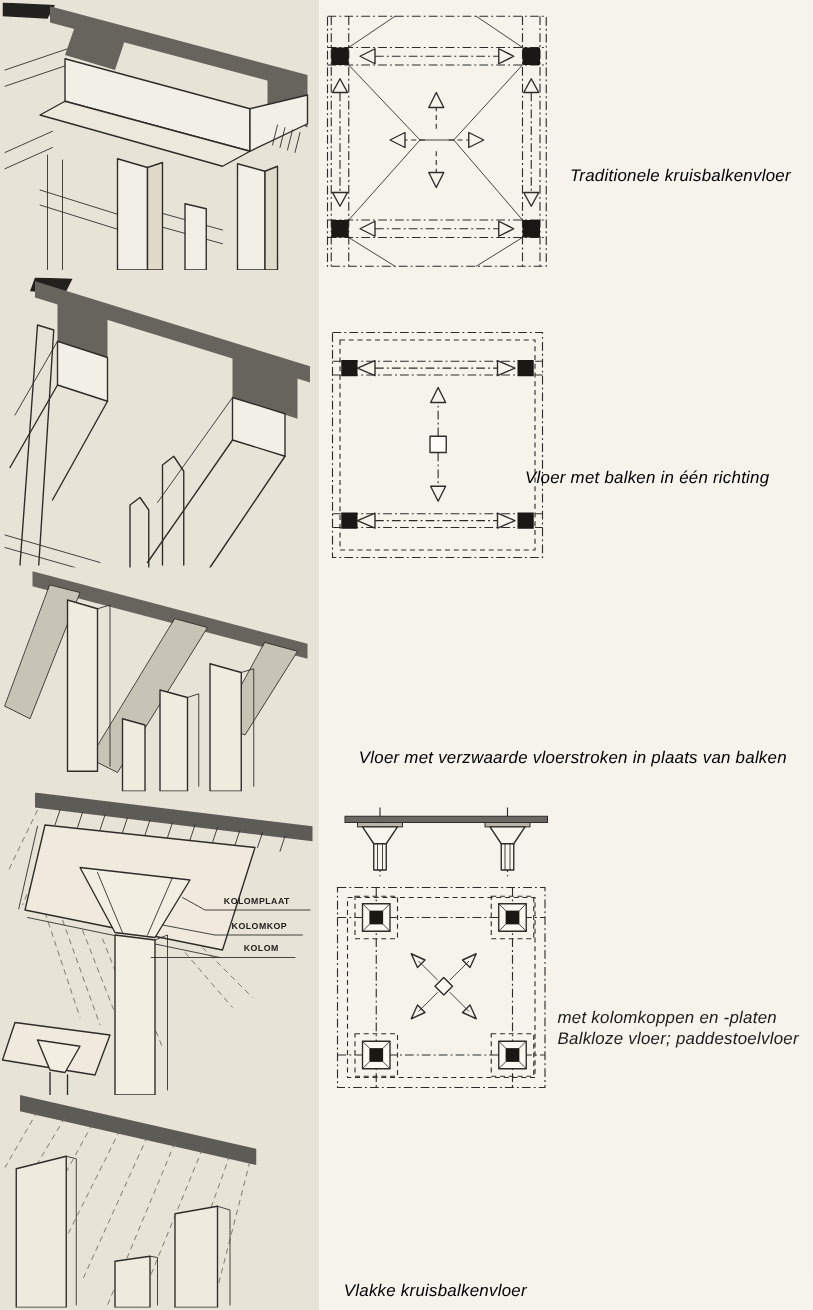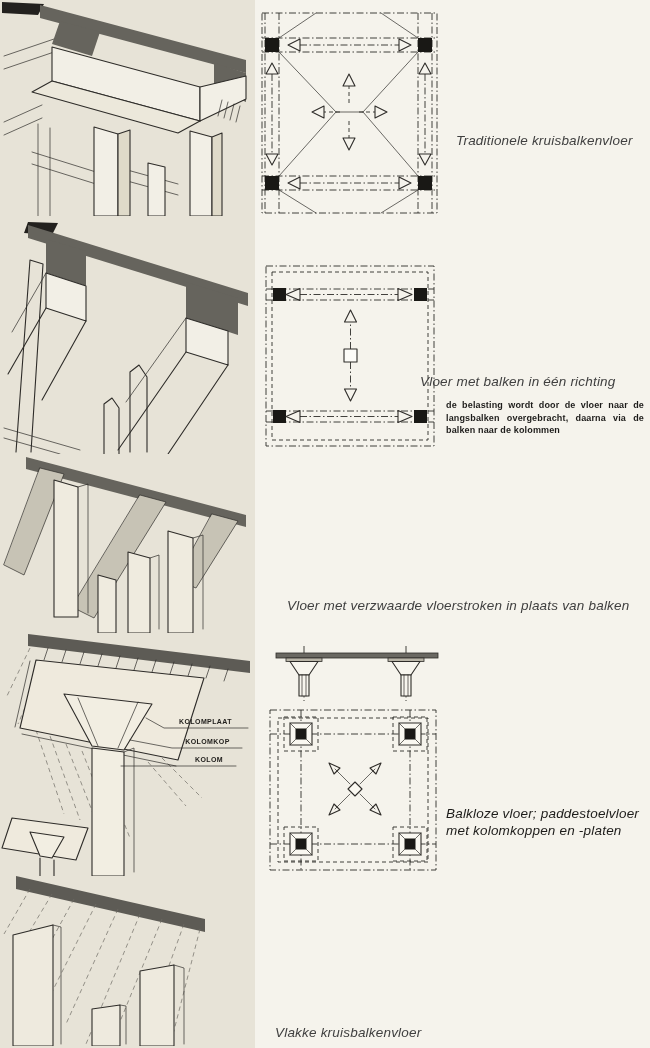--- a/index.html
+++ b/index.html
@@ -15,7 +15,7 @@
   .fan{stroke:#6e6c64;stroke-width:.7;stroke-dasharray:4.5 3.5}
   .dash{stroke:#2e2c29;stroke-width:.9;stroke-dasharray:4 3}
   .dashdot{stroke:#2e2c29;stroke-width:.9;stroke-dasharray:7 2.5 1.5 2.5}
-  .caption{position:absolute;font-style:italic;font-size:13.5px;letter-spacing:.2px;color:#404040;white-space:nowrap;font-weight:400}
+  .caption{position:absolute;font-style:italic;font-size:13.5px;letter-spacing:.2px;color:#000000;white-space:nowrap;font-weight:400}
   .caption2l{position:absolute;font-style:italic;font-size:13.5px;letter-spacing:.2px;color:#1d1c1a;line-height:17px;white-space:nowrap;font-weight:400}
   .bodytext{position:absolute;font-size:9px;font-weight:700;line-height:12.5px;letter-spacing:.15px;color:#1d1c1a;text-align:justify}
   .dlabel{position:absolute;font-size:7px;font-weight:700;letter-spacing:.4px;color:#23211e;text-align:center;line-height:9px}

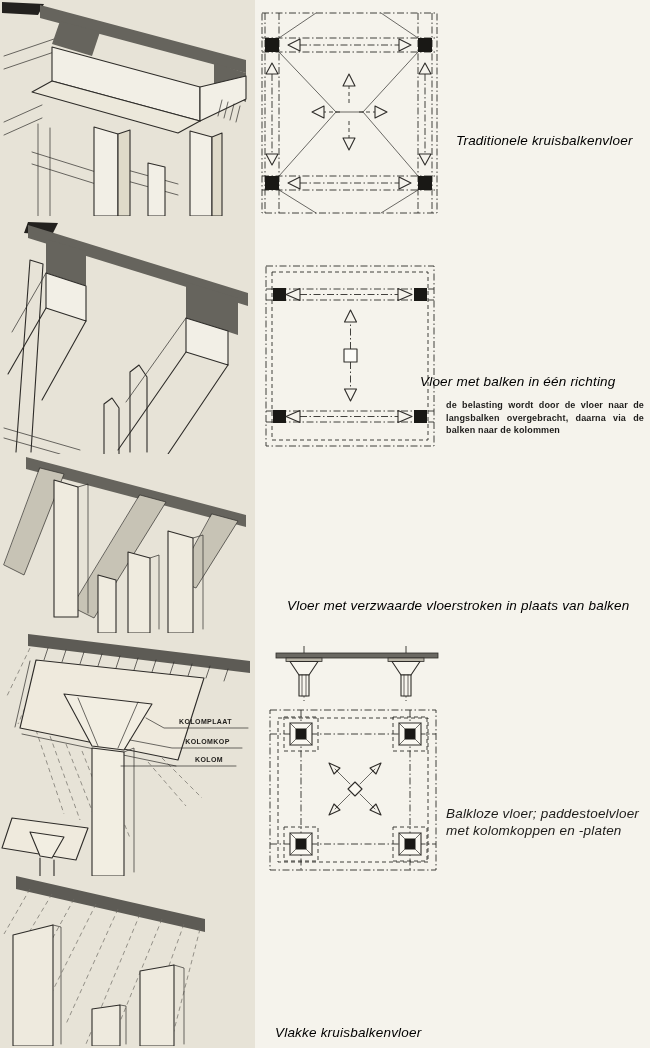--- a/index.html
+++ b/index.html
@@ -141,7 +141,6 @@
   </figure>
 
   <div class="caption" style="left:420px;top:374px">Vloer met balken in één richting</div>
-  <p class="bodytext" style="left:446px;top:399px;width:198px">de belasting wordt door de vloer naar de langsbalken overgebracht, daarna via de balken naar de kolommen</p>
 
   <figure style="left:0px;top:455px;width:250px;height:178px">
     <svg viewBox="0 0 250 178">

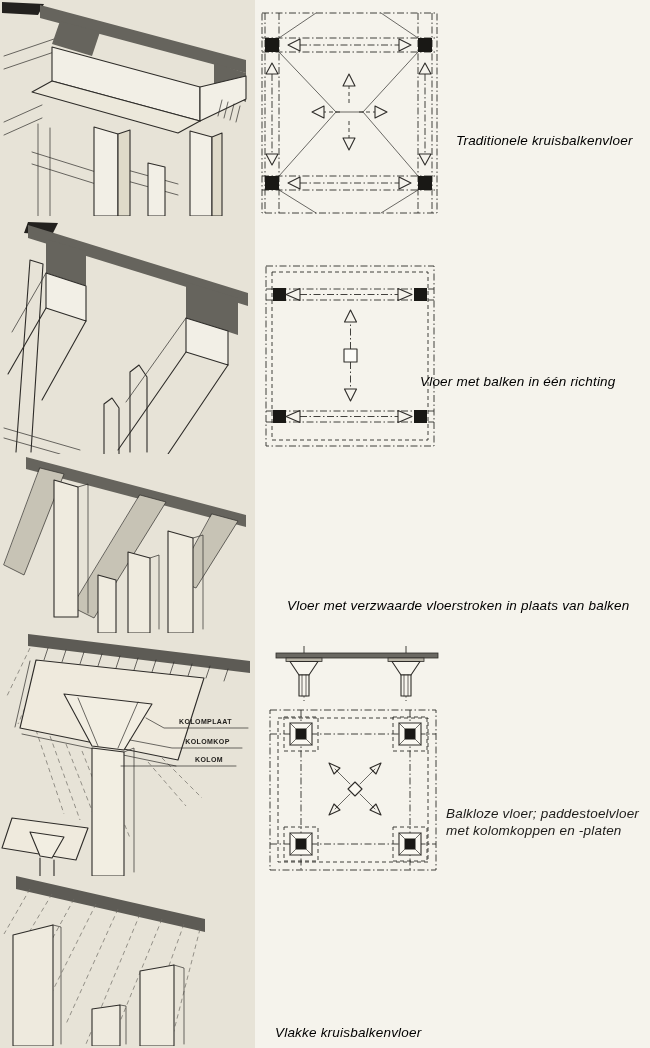--- a/index.html
+++ b/index.html
@@ -249,8 +249,8 @@
   </figure>
 
   <div class="caption2l" style="left:446px;top:805px">
+    <div>met kolomkoppen en -platen</div>
     <div>Balkloze vloer; paddestoelvloer</div>
-    <div>met kolomkoppen en -platen</div>
   </div>
 
   <figure style="left:0px;top:876px;width:250px;height:170px">

